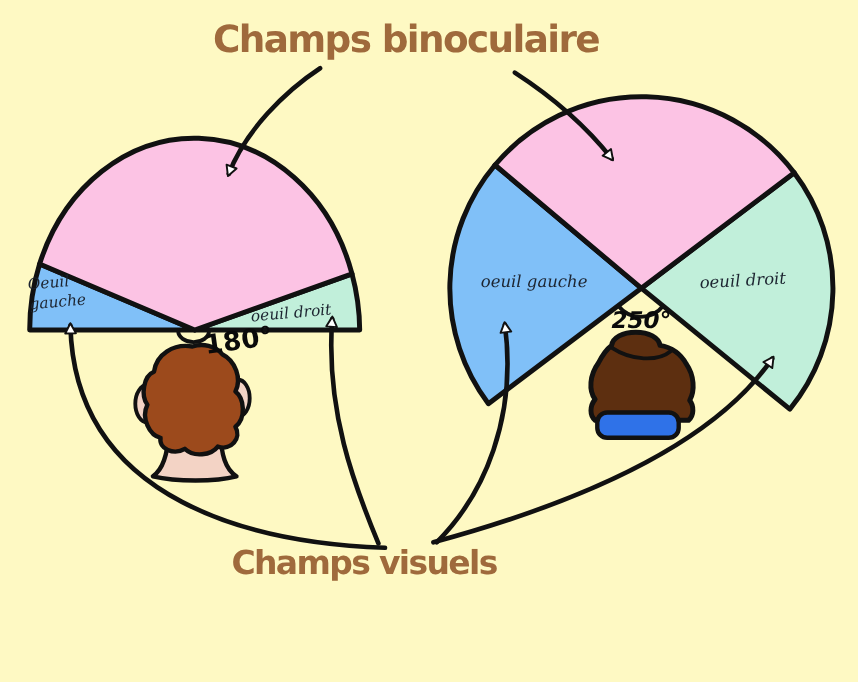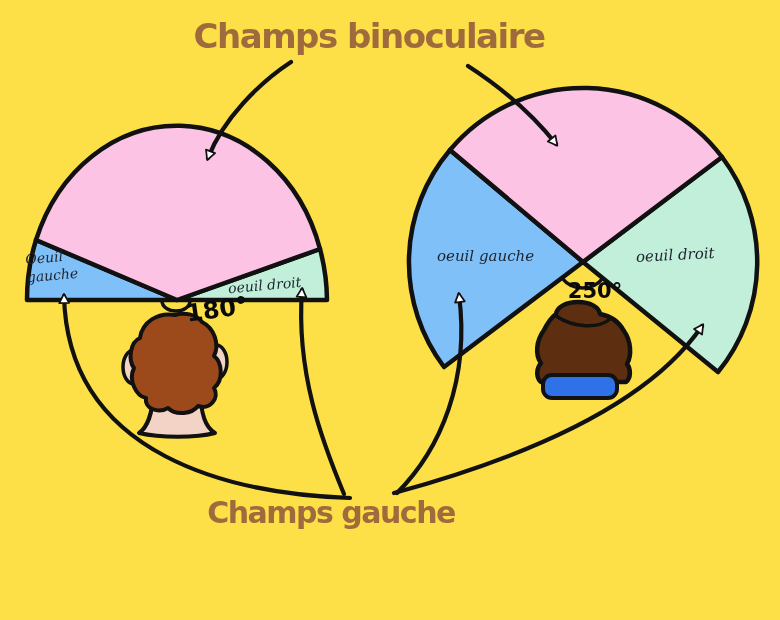--- a/index.html
+++ b/index.html
@@ -4,7 +4,7 @@
 <style>
   html,body{margin:0;padding:0;background:#ffffff;}
   #canvas{
-    position:relative;width:780px;height:620px;background:#fde047;
+    position:relative;width:780px;height:620px;background:#fef9c3;
     overflow:hidden;font-family:"DejaVu Sans",sans-serif;
   }
   #scene{position:absolute;left:0;top:0;}

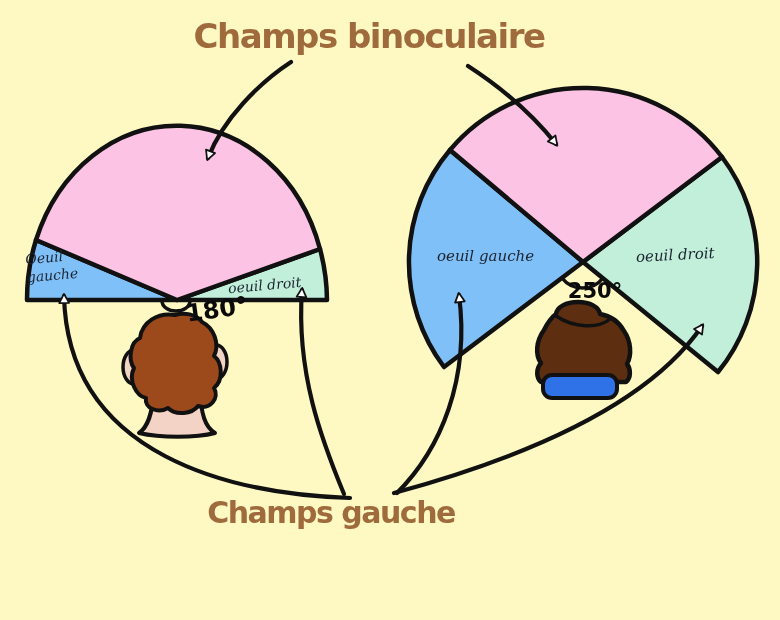--- a/index.html
+++ b/index.html
@@ -27,7 +27,7 @@
     font-family:"DejaVu Sans",sans-serif;
   }
   #human-angle-label{left:186px;top:296px;width:56px;font-size:24px;transform:rotate(-8deg);}
-  #animal-angle-label{left:567px;top:279px;width:56px;font-size:21px;}
+  #animal-angle-label{left:555px;top:279px;width:56px;font-size:21px;font-style:italic;}
 </style>
 </head>
 <body>

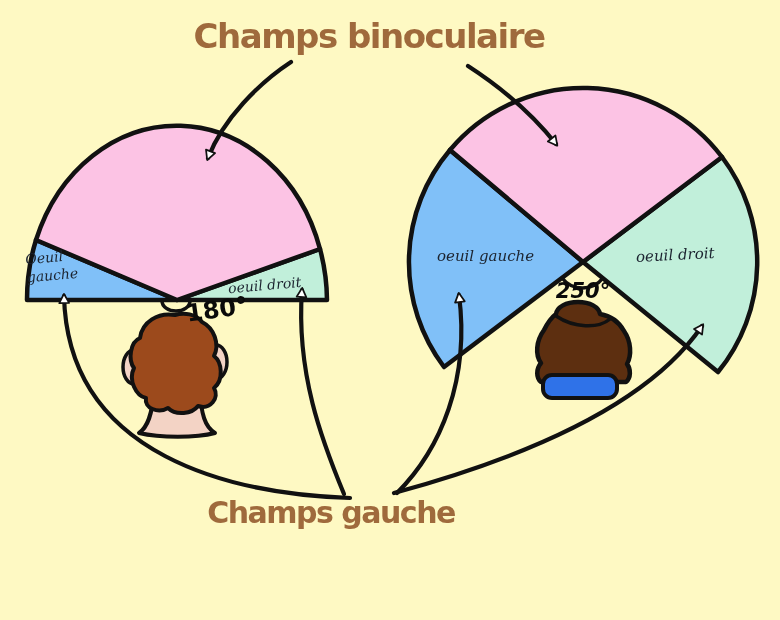--- a/index.html
+++ b/index.html
@@ -81,7 +81,7 @@
   <div id="title" class="heading">Champs binoculaire</div>
 
   <div id="footer" class="heading">
-    <div>Champs gauche</div>
+    <div>Champs visuels</div>
   </div>
 
   <div id="human-left-eye-label" class="eye-label">

